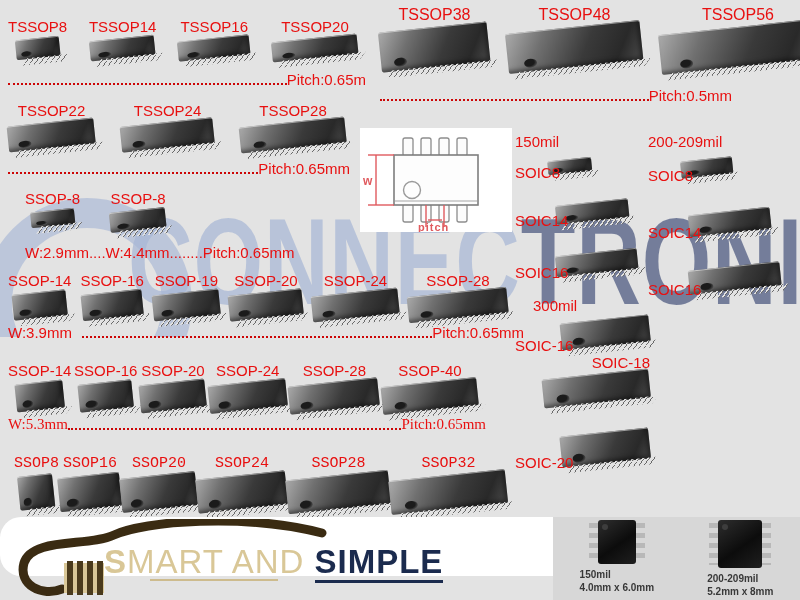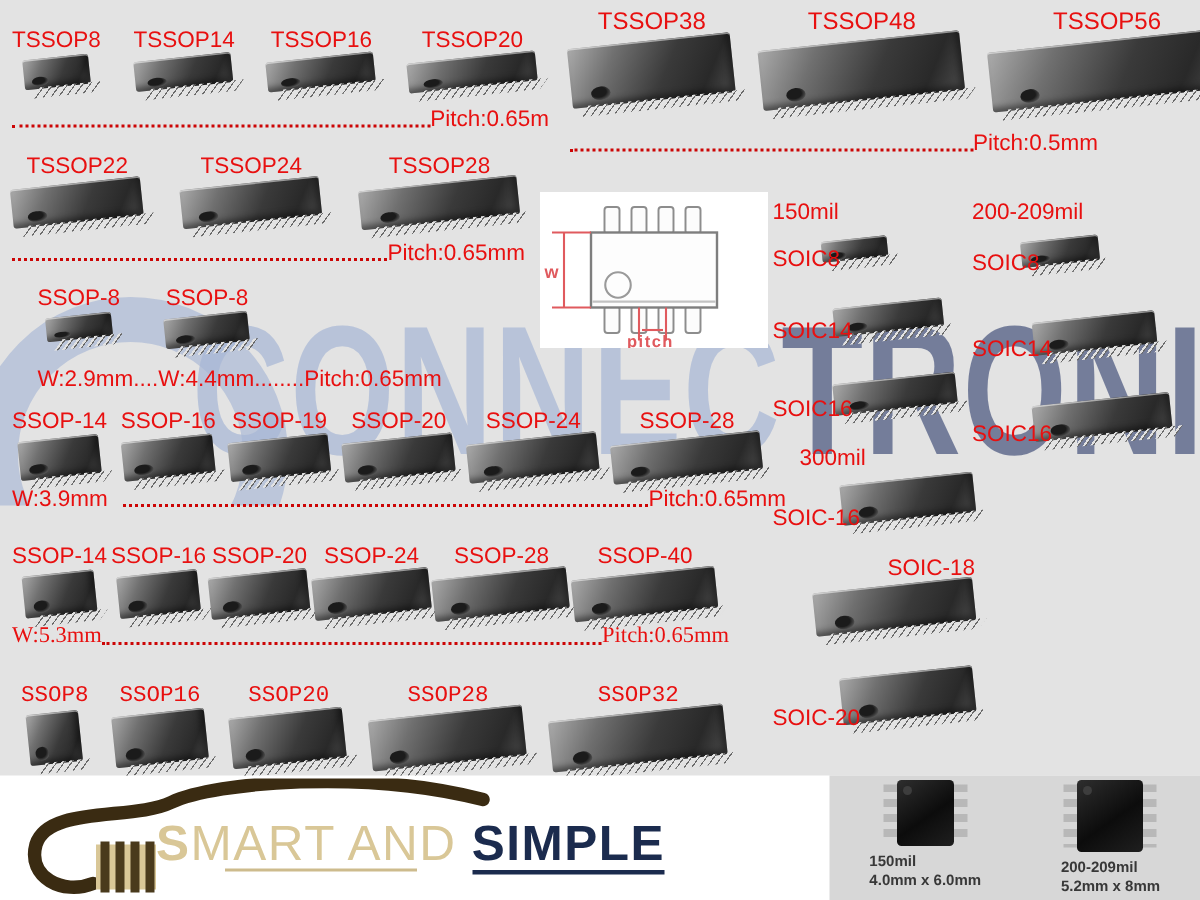--- a/index.html
+++ b/index.html
@@ -449,7 +449,7 @@
     </div>
   <div class="soic-h soic-h300">300mil</div>
   <div>
-      <div class="soic-item" style="margin-bottom: 16px;">
+      <div class="soic-item" style="">
         <span class="pkg-label">SOIC-16</span>
         <div class="chip" style="width: 98px; height: 33px;">
           <div class="chip-body">

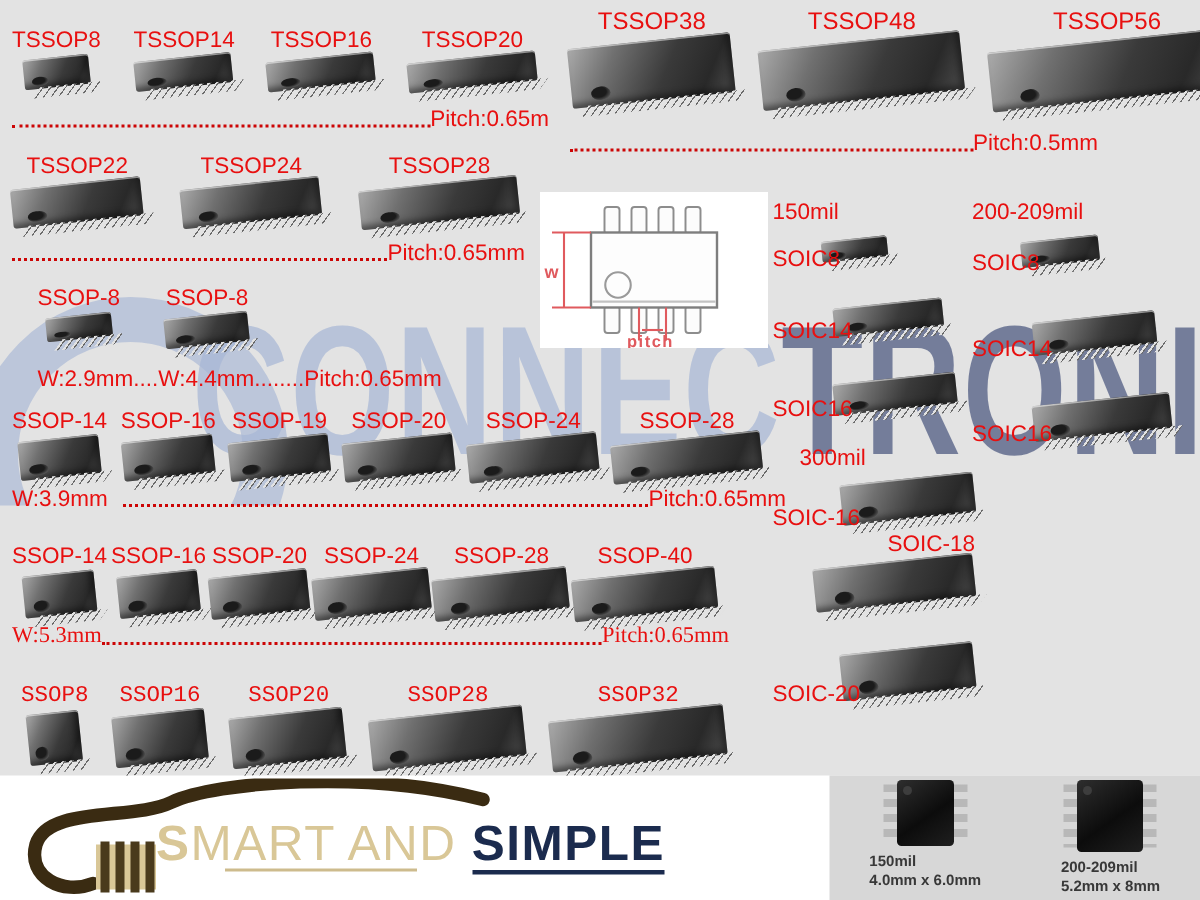--- a/index.html
+++ b/index.html
@@ -392,6 +392,15 @@
         </div>
       </div>
       <div class="cell">
+        <span class="pkg-label">SSOP24</span>
+        <div class="chip" style="width: 90px; height: 40px;">
+          <div class="chip-body">
+            <span class="chip-dot"></span>
+          </div>
+          <div class="chip-pins"></div>
+        </div>
+      </div>
+      <div class="cell">
         <span class="pkg-label">SSOP28</span>
         <div class="chip" style="width: 103px; height: 40px;">
           <div class="chip-body">

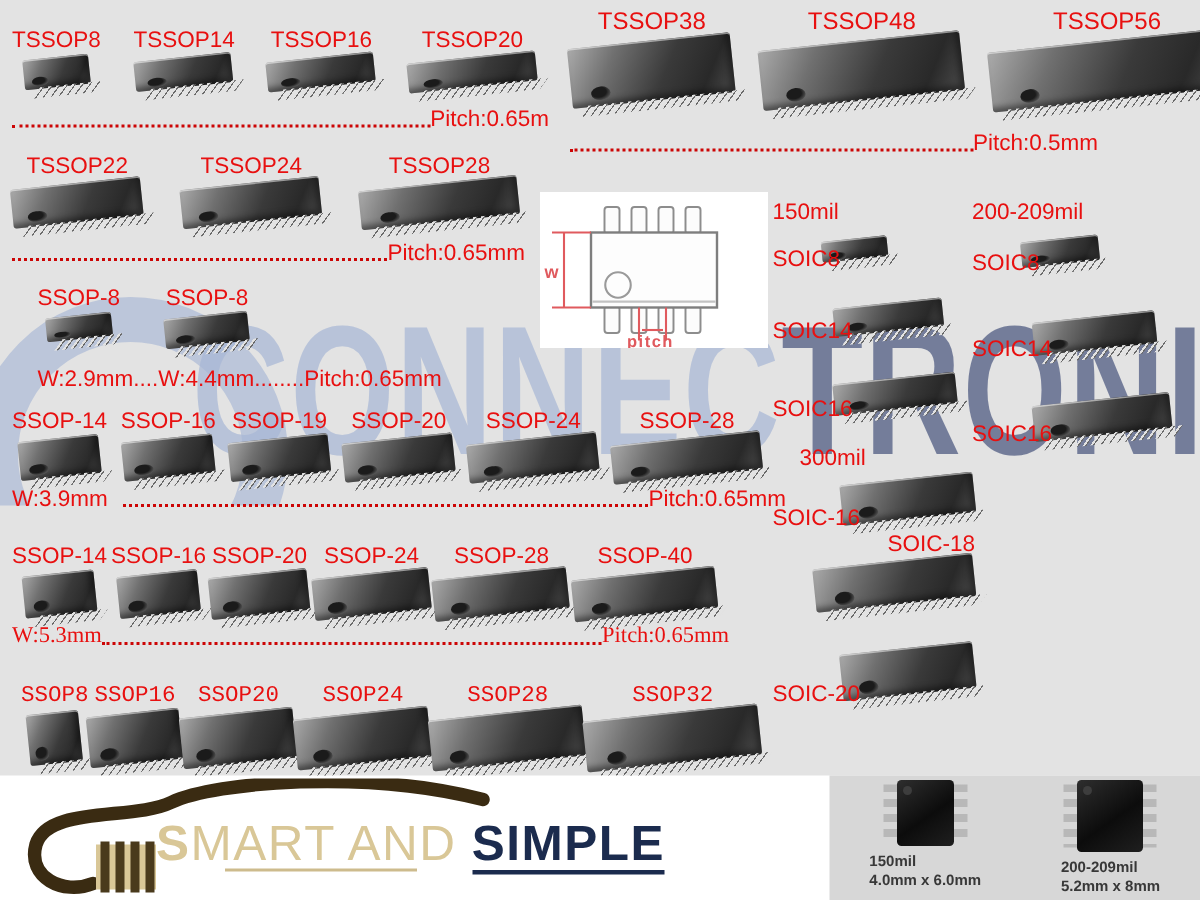--- a/index.html
+++ b/index.html
@@ -62,7 +62,7 @@
   .diagram{position:absolute;left:360px;top:128px;width:152px;height:104px;background:#fff;z-index:2;}
 
   
-  .footer{position:absolute;left:0;top:517px;width:800px;height:83px;background:#fff;z-index:3;}
+  .footer{position:absolute;left:0;top:517px;width:800px;height:59px;background:#fff;z-index:3;border-radius:21px;}
   .logo{position:absolute;left:0px;top:0px;width:430px;height:83px;}
   .logo-cable{position:absolute;left:4px;top:2px;}
   .logo-text{position:absolute;left:104px;top:26px;font-size:33px;letter-spacing:1px;white-space:nowrap;}

